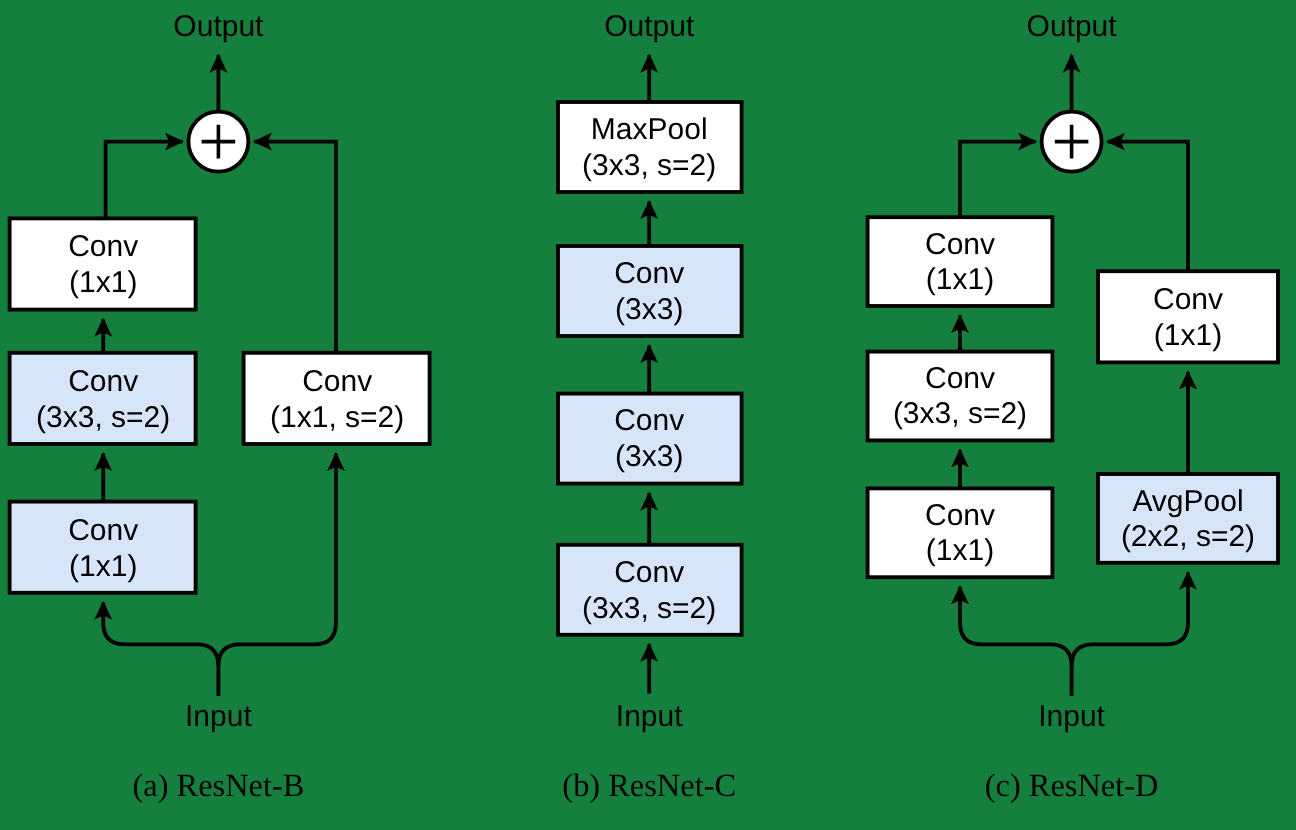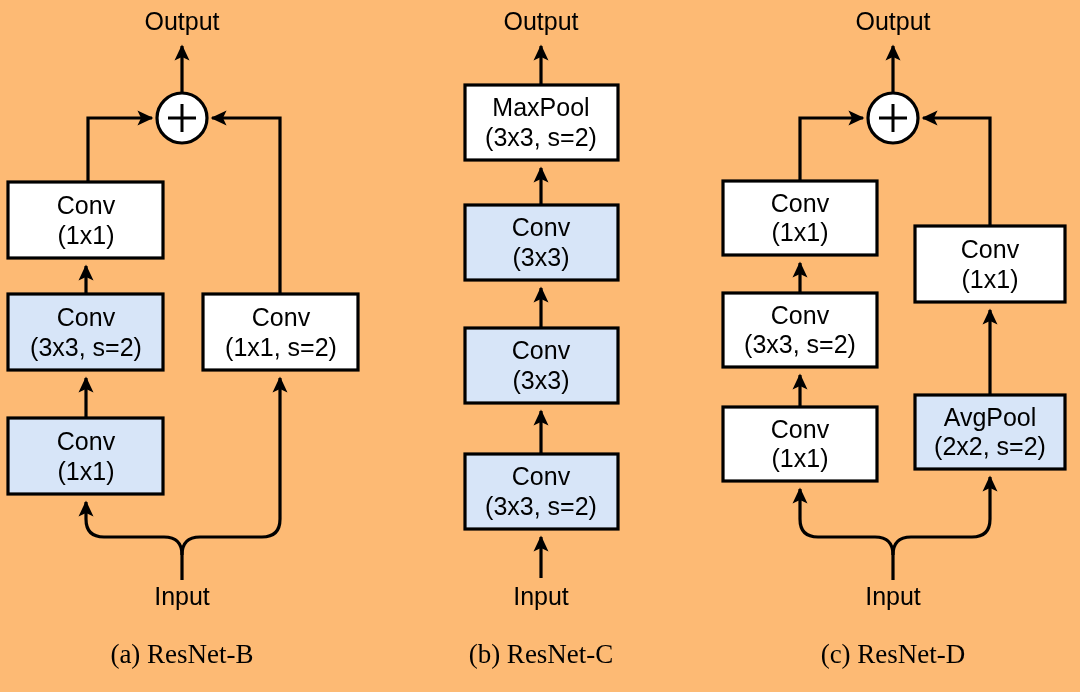--- a/index.html
+++ b/index.html
@@ -11,7 +11,7 @@
     position: relative;
     width: 1080px;
     height: 692px;
-    background: #fdba74;
+    background: #15803d;
     font-family: "Liberation Sans", sans-serif;
     overflow: hidden;
   }

